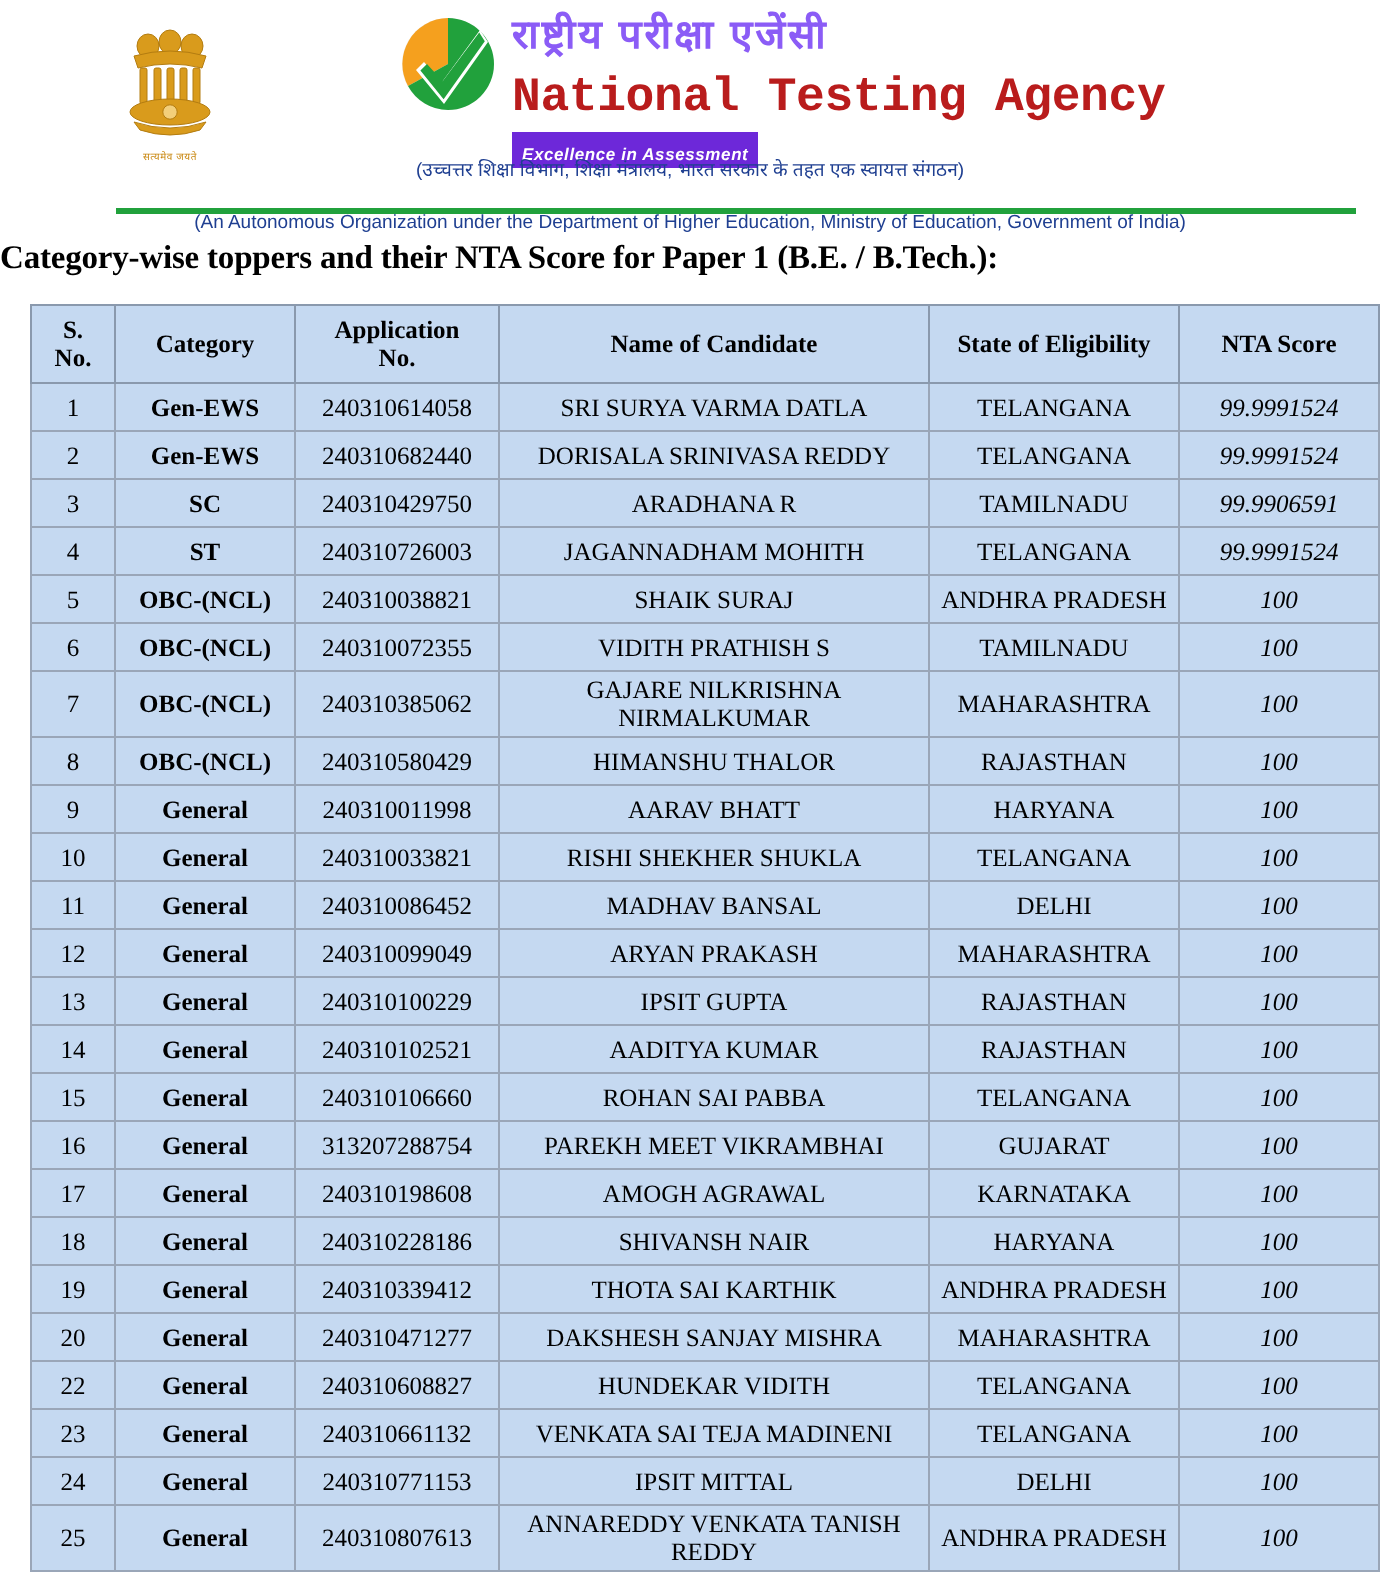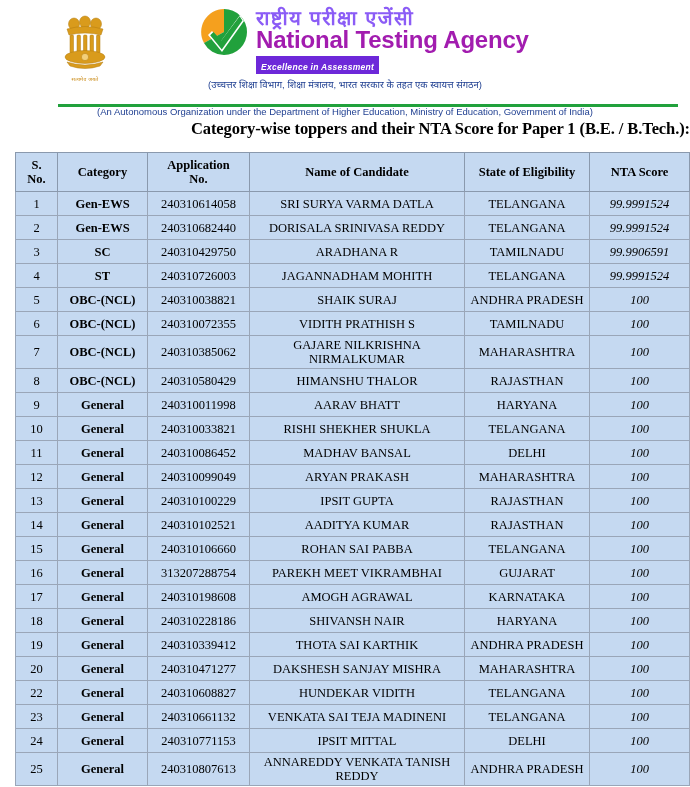--- a/index.html
+++ b/index.html
@@ -63,12 +63,12 @@
     white-space: nowrap;
   }
   .nta-english {
-    font-family: Liberation Sans, sans-serif;
+    font-family: Liberation Mono, monospace;
     font-size: 24px;
     font-weight: bold;
-    color: #a21caf;
+    color: #b91c1c;
     letter-spacing: -0.2px;
-    margin-top: 0;
+    margin-top: 10px;
     white-space: nowrap;
   }
   .nta-tag {

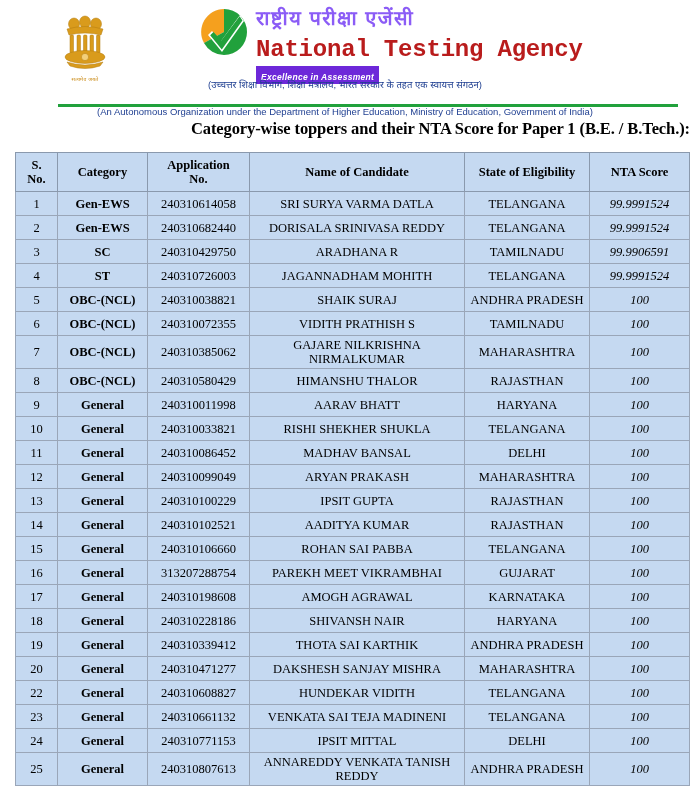--- a/index.html
+++ b/index.html
@@ -118,7 +118,7 @@
 
   
   .page-title {
-    text-align: right;
+    text-align: left;
     font-family: "Liberation Serif", serif;
     font-size: 16.5px;
     font-weight: bold;

